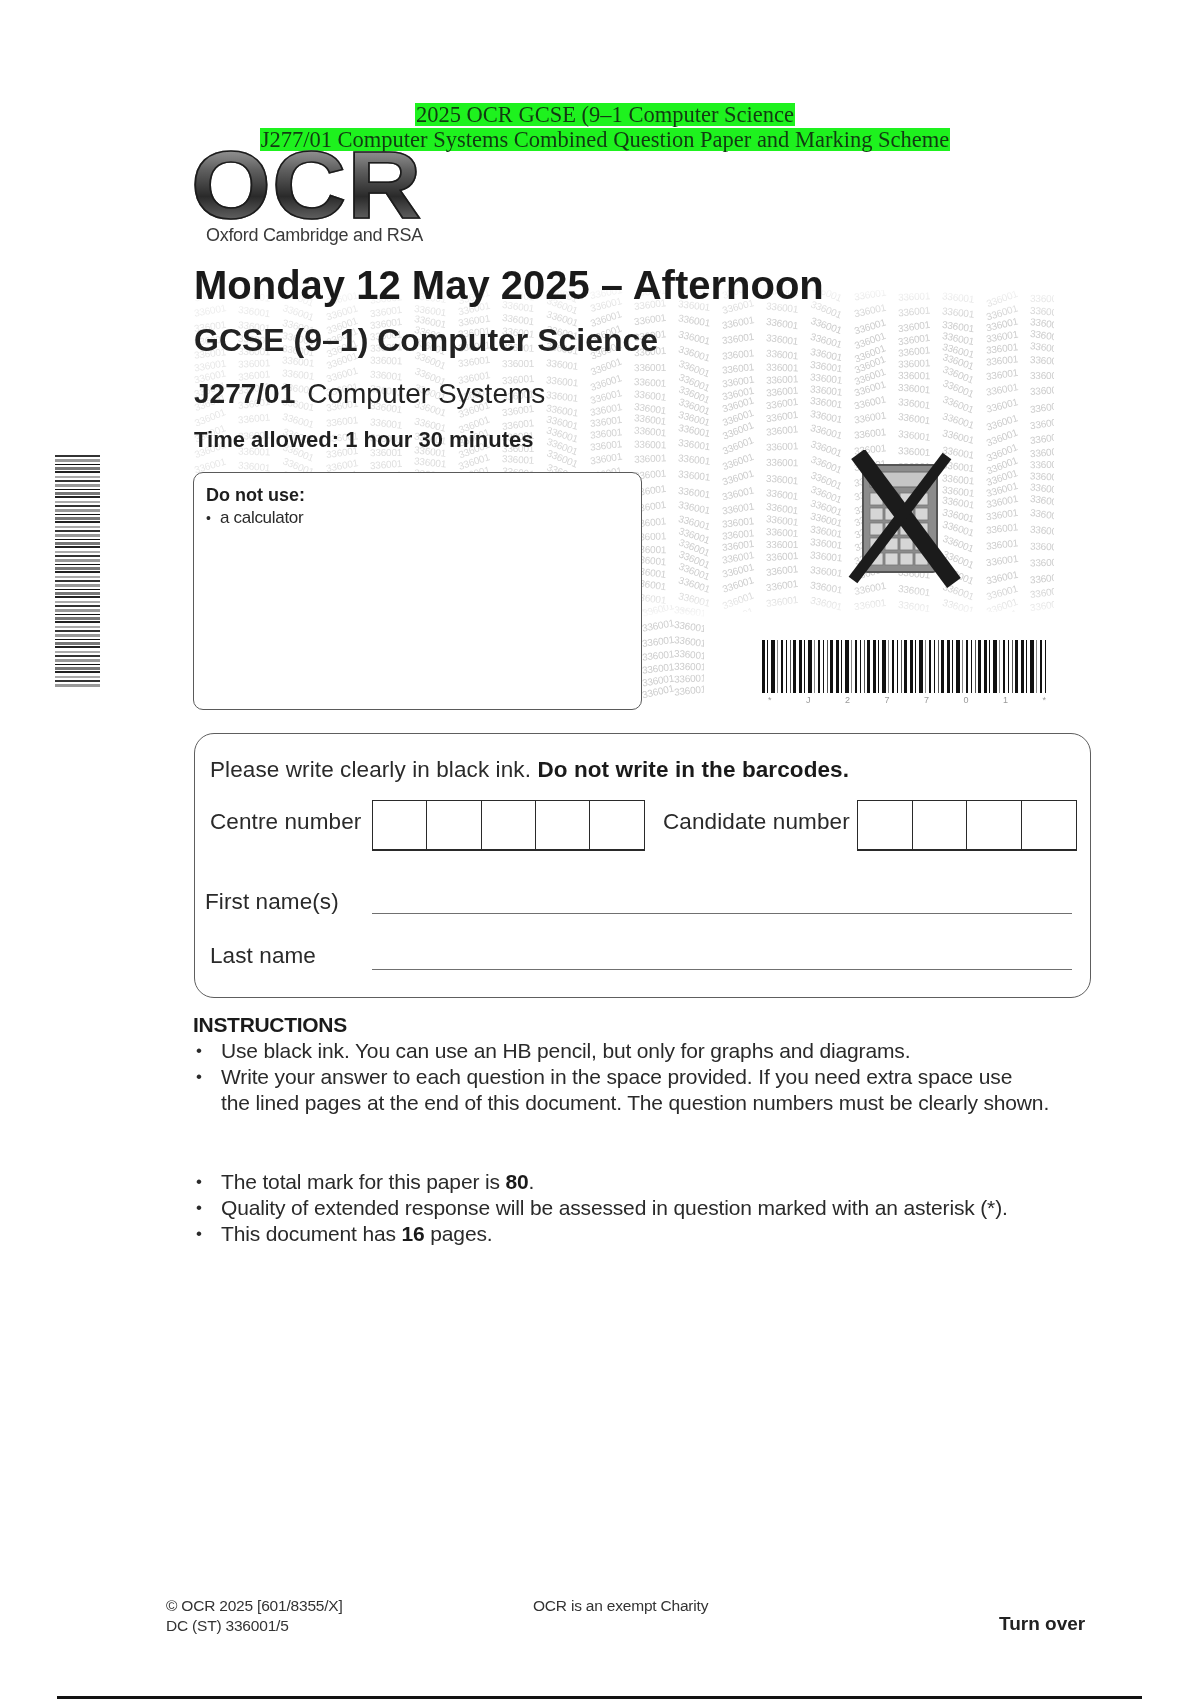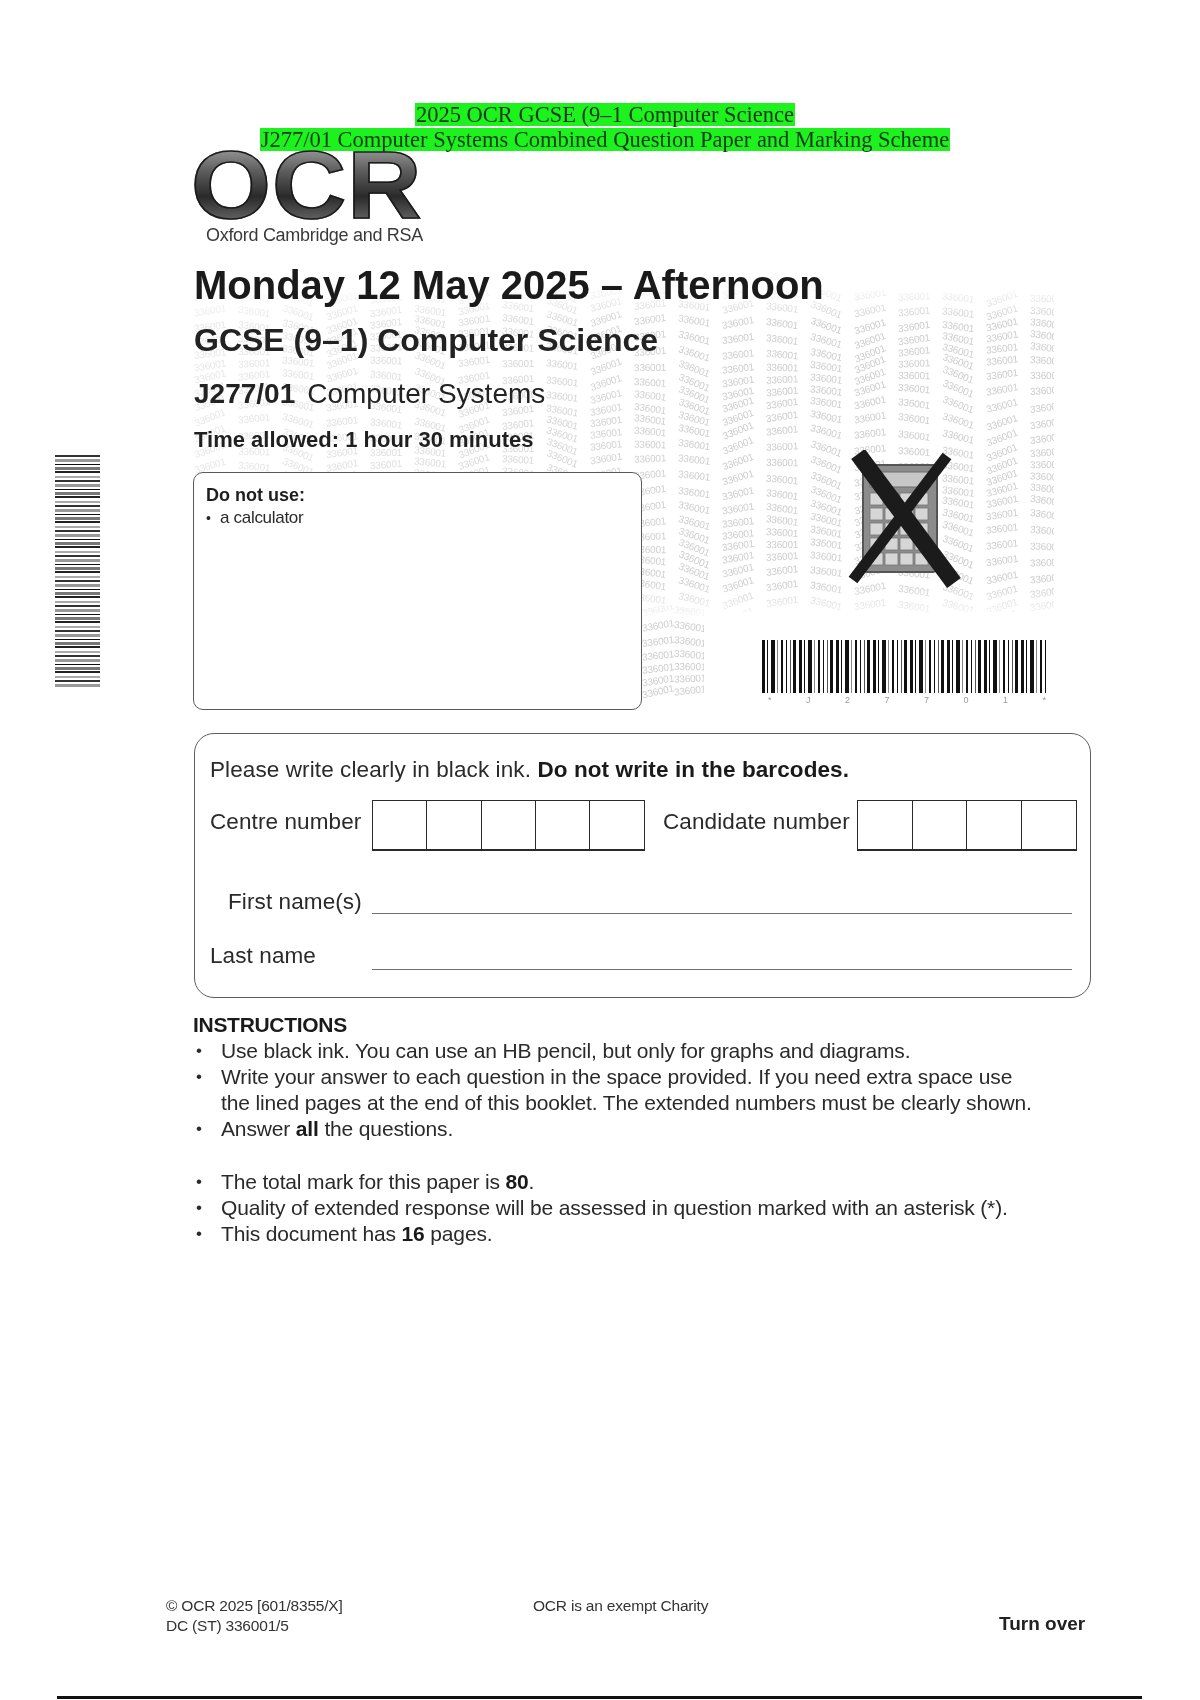--- a/index.html
+++ b/index.html
@@ -653,7 +653,7 @@
       <input type="text" maxlength="1" value="" style="">
     </div>
 
-    <div class="f-text" style="left:33px;top:155px">First name(s)</div>
+    <div class="f-text" style="left:10px;top:155px">First name(s)</div>
     <input class="name-line" type="text" style="top: 156px;" value="">
 
     <div class="f-text" style="left:15px;top:209px">Last name</div>

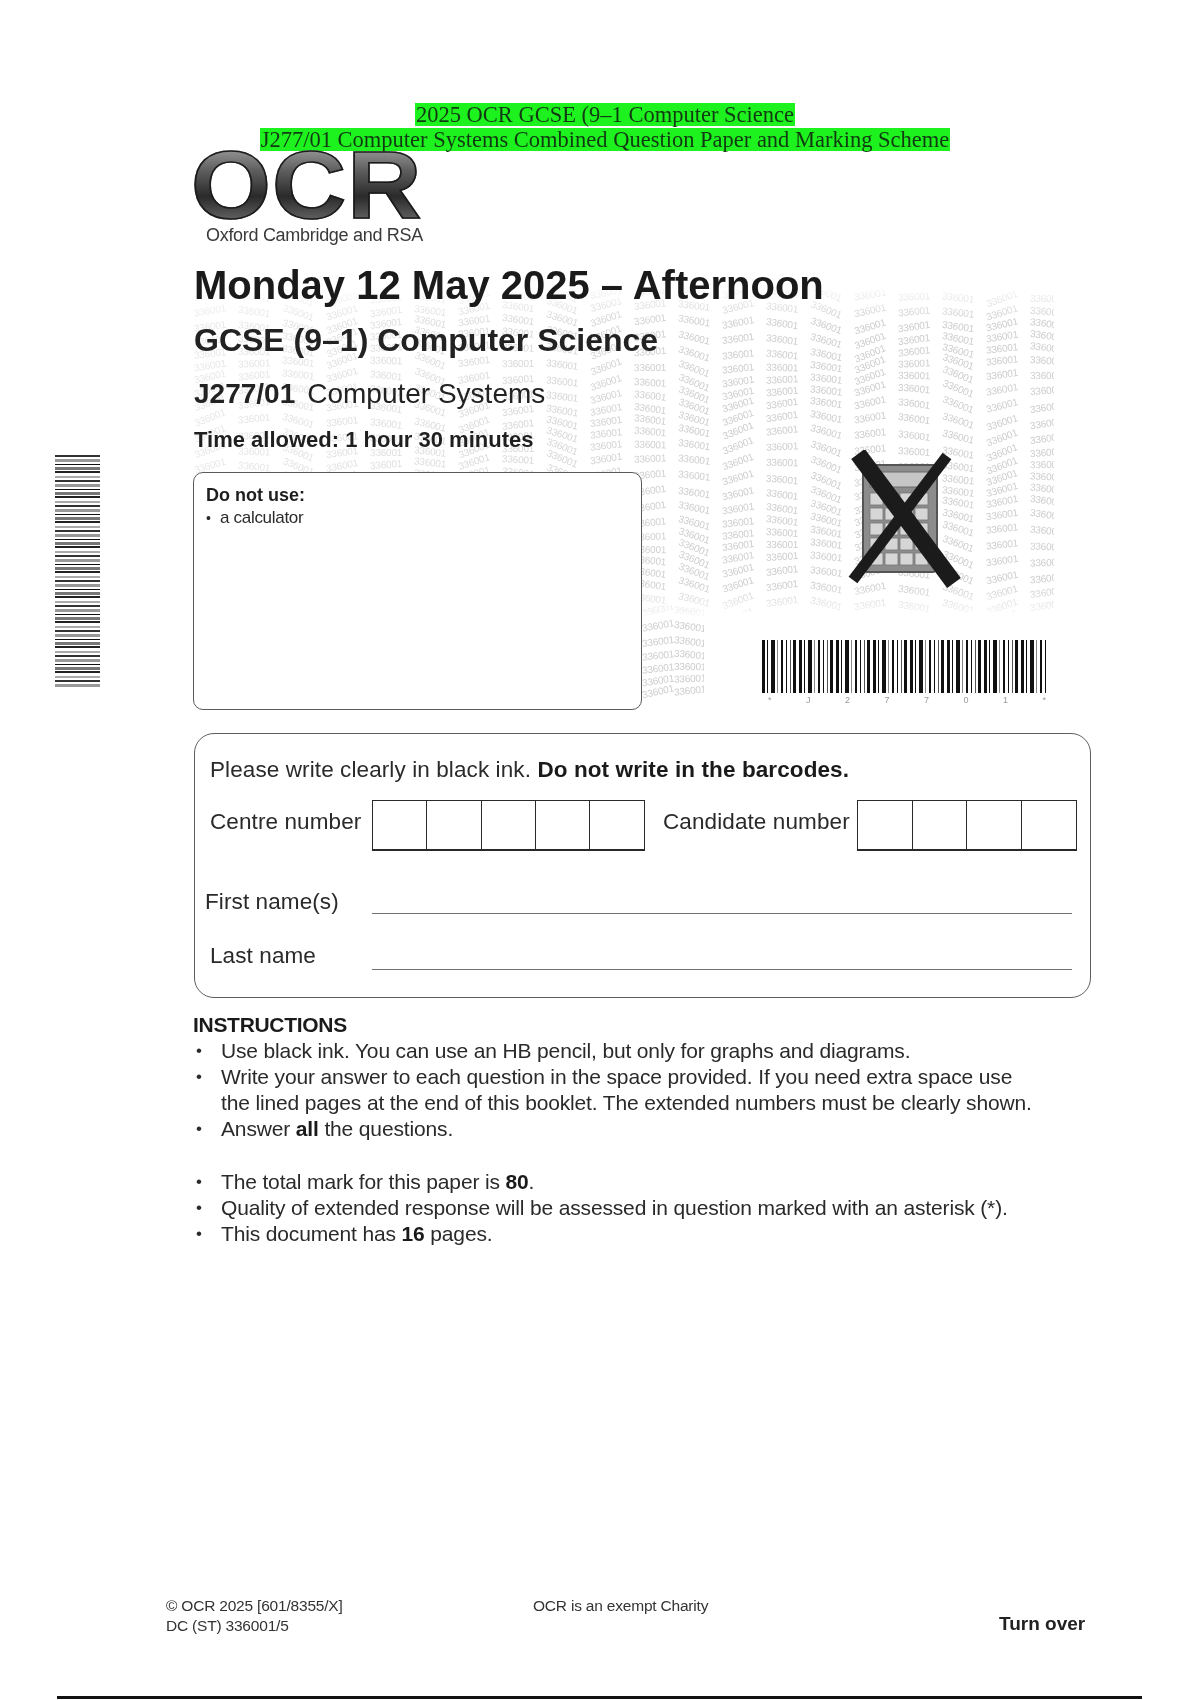--- a/index.html
+++ b/index.html
@@ -664,7 +664,7 @@
     <h2>INSTRUCTIONS</h2>
     <div class="li"><span>Use black ink. You can use an HB pencil, but only for graphs and diagrams.</span></div>
     <div class="li"><span>Write your answer to each question in the space provided. If you need extra space use</span></div>
-    <div class="cont"><span>the lined pages at the end of this booklet. The extended numbers must be clearly shown.</span></div>
+    <div class="cont"><span>the lined pages at the end of this document. The question numbers must be clearly shown.</span></div>
     <div class="li"><span>Answer </span><b>all</b><span> the questions.</span></div>
   </div>
 

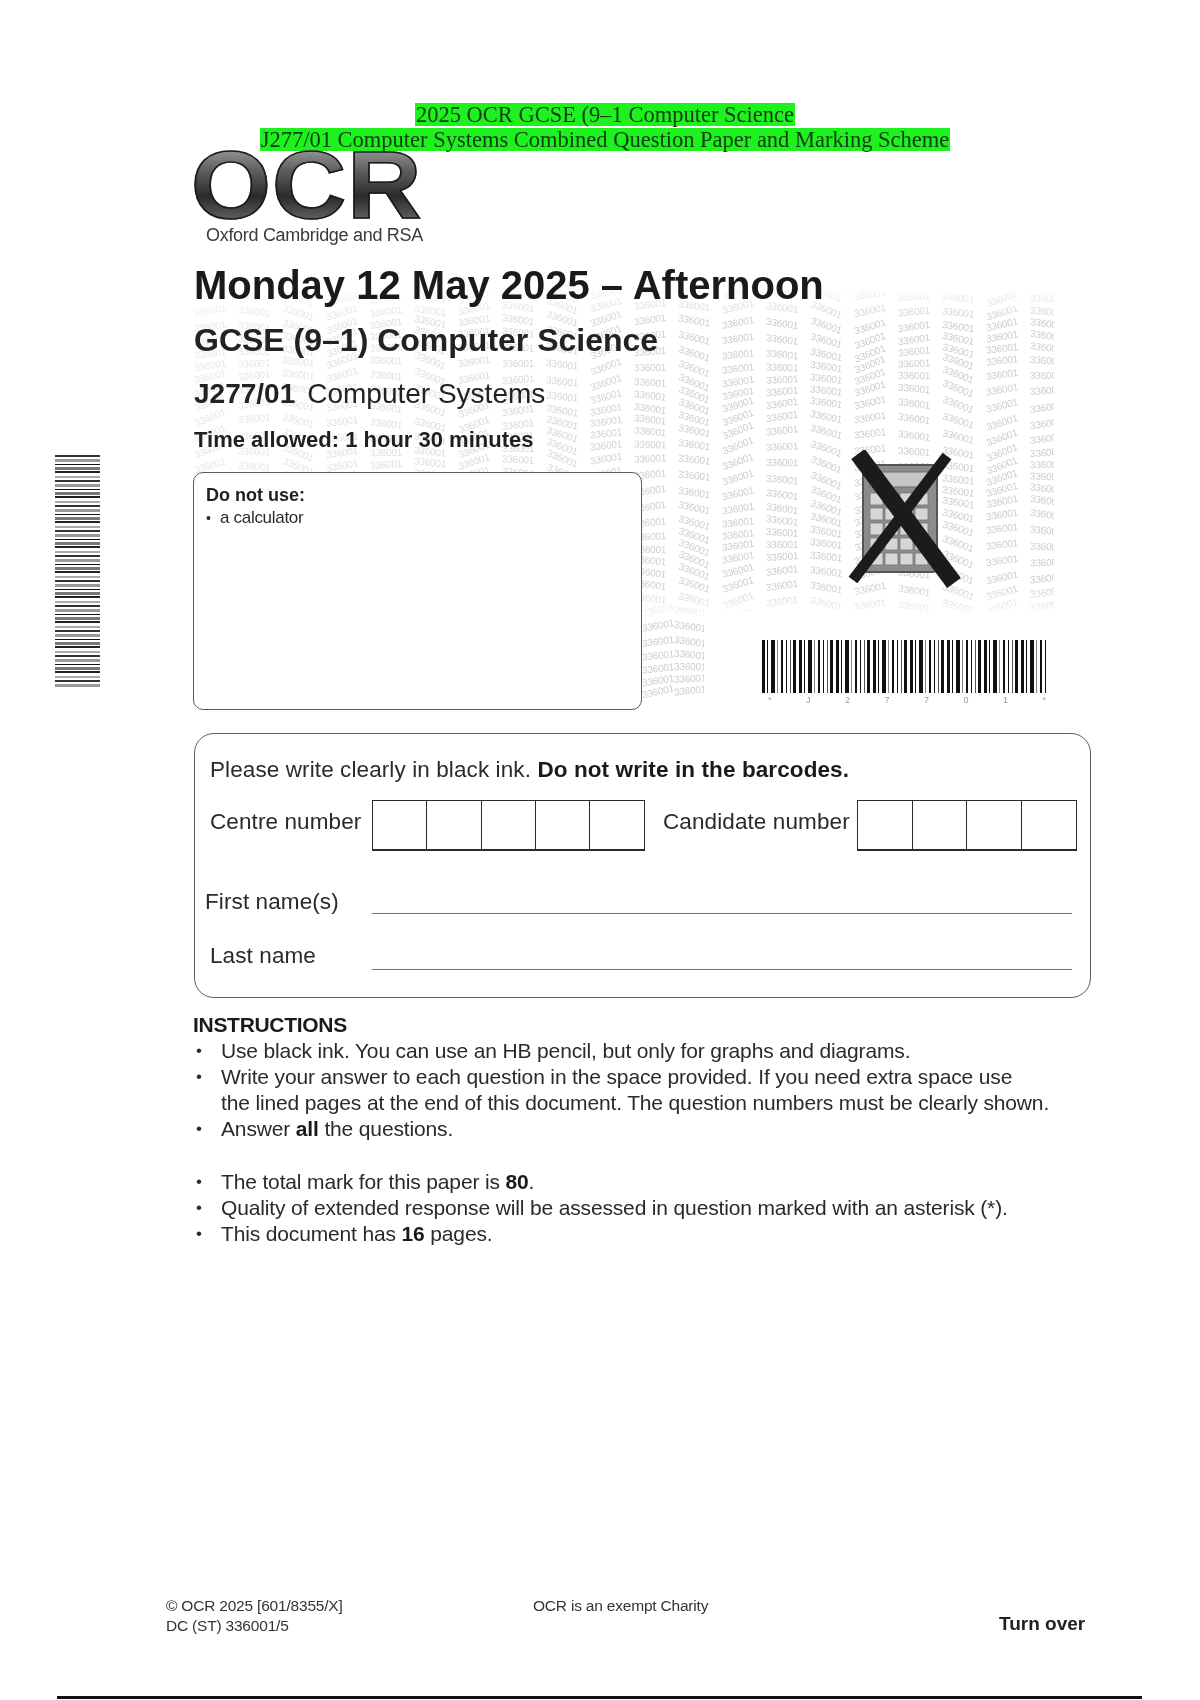--- a/index.html
+++ b/index.html
@@ -665,7 +665,6 @@
     <div class="li"><span>Use black ink. You can use an HB pencil, but only for graphs and diagrams.</span></div>
     <div class="li"><span>Write your answer to each question in the space provided. If you need extra space use</span></div>
     <div class="cont"><span>the lined pages at the end of this document. The question numbers must be clearly shown.</span></div>
-    <div class="li"><span>Answer </span><b>all</b><span> the questions.</span></div>
   </div>
 
   <div class="section" style="top:1169px">

